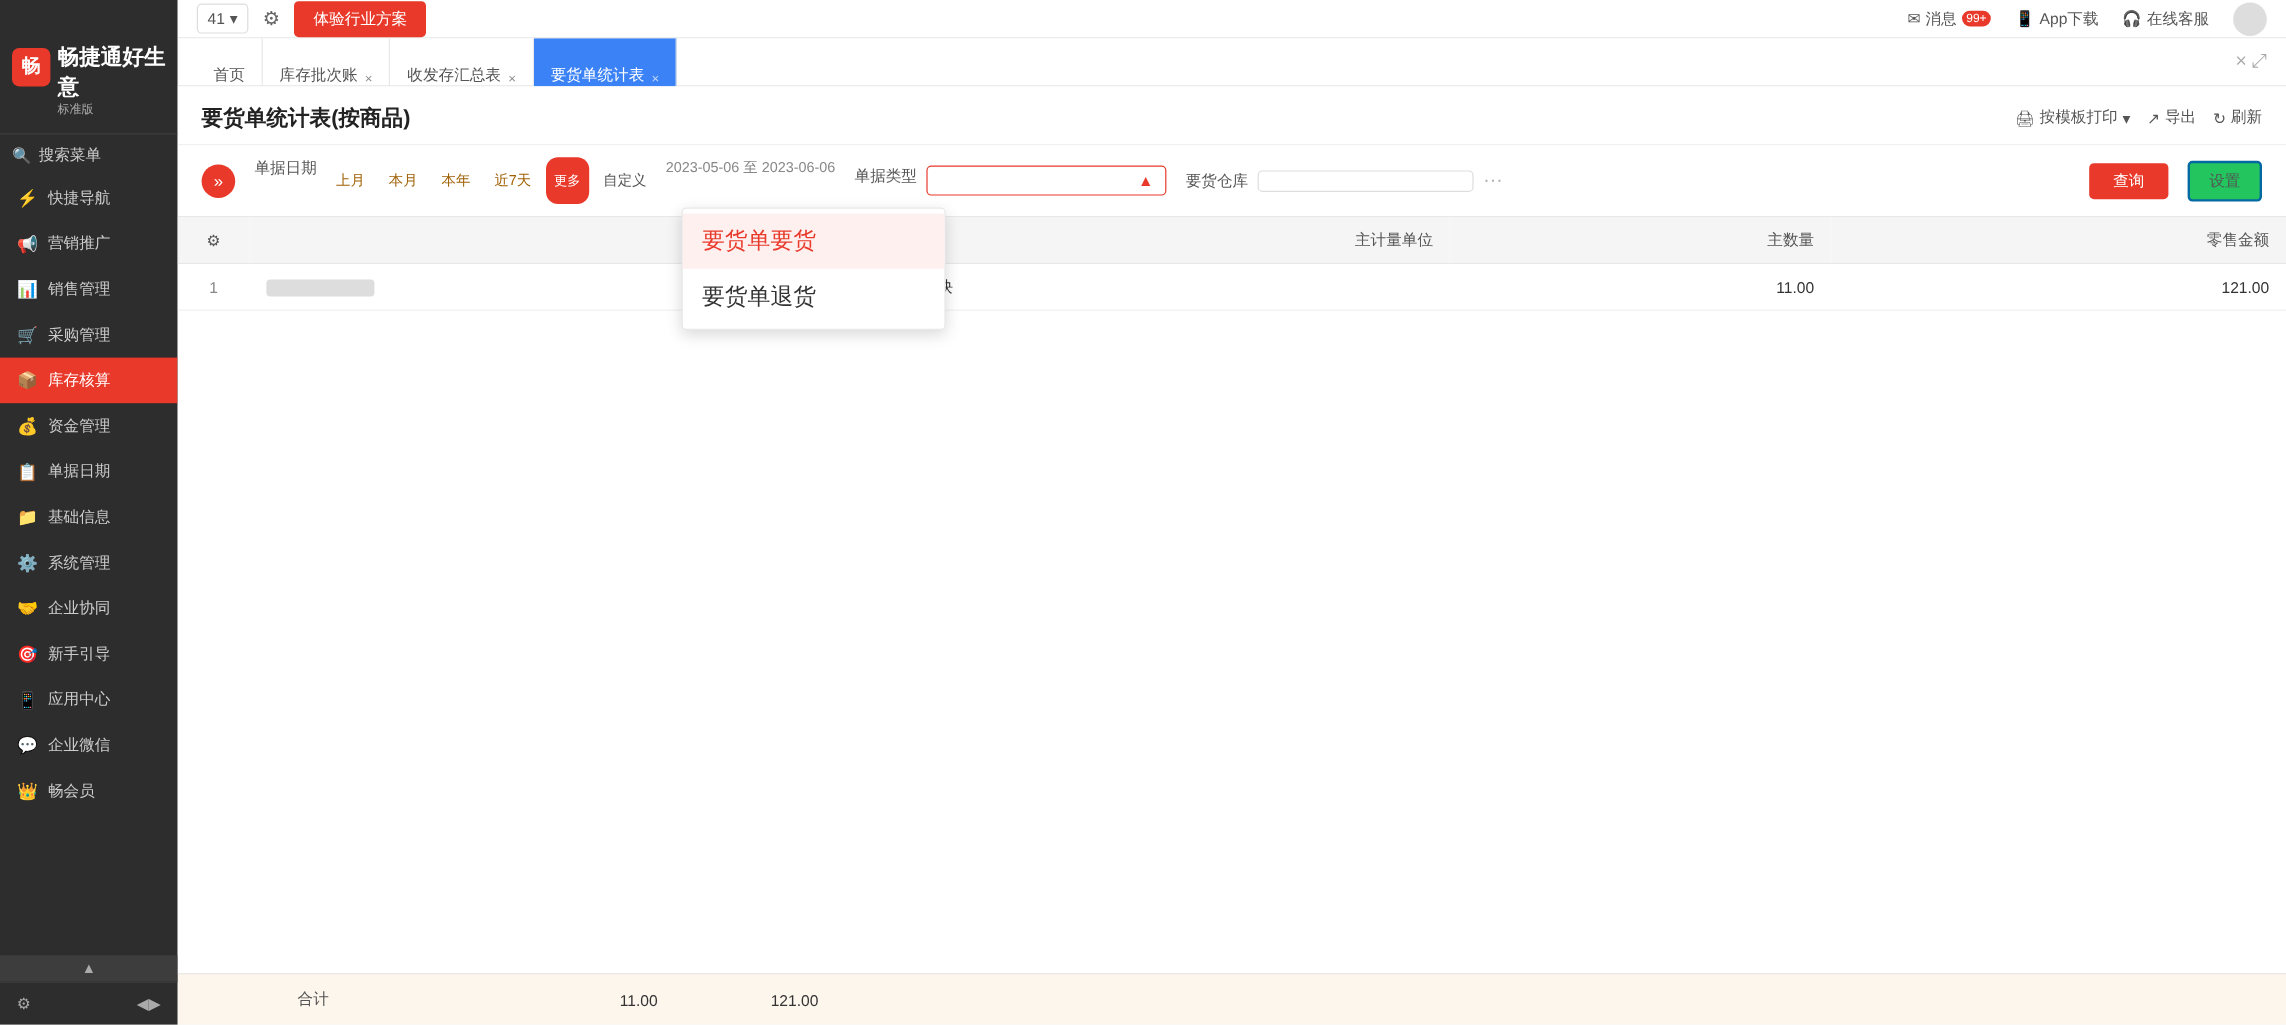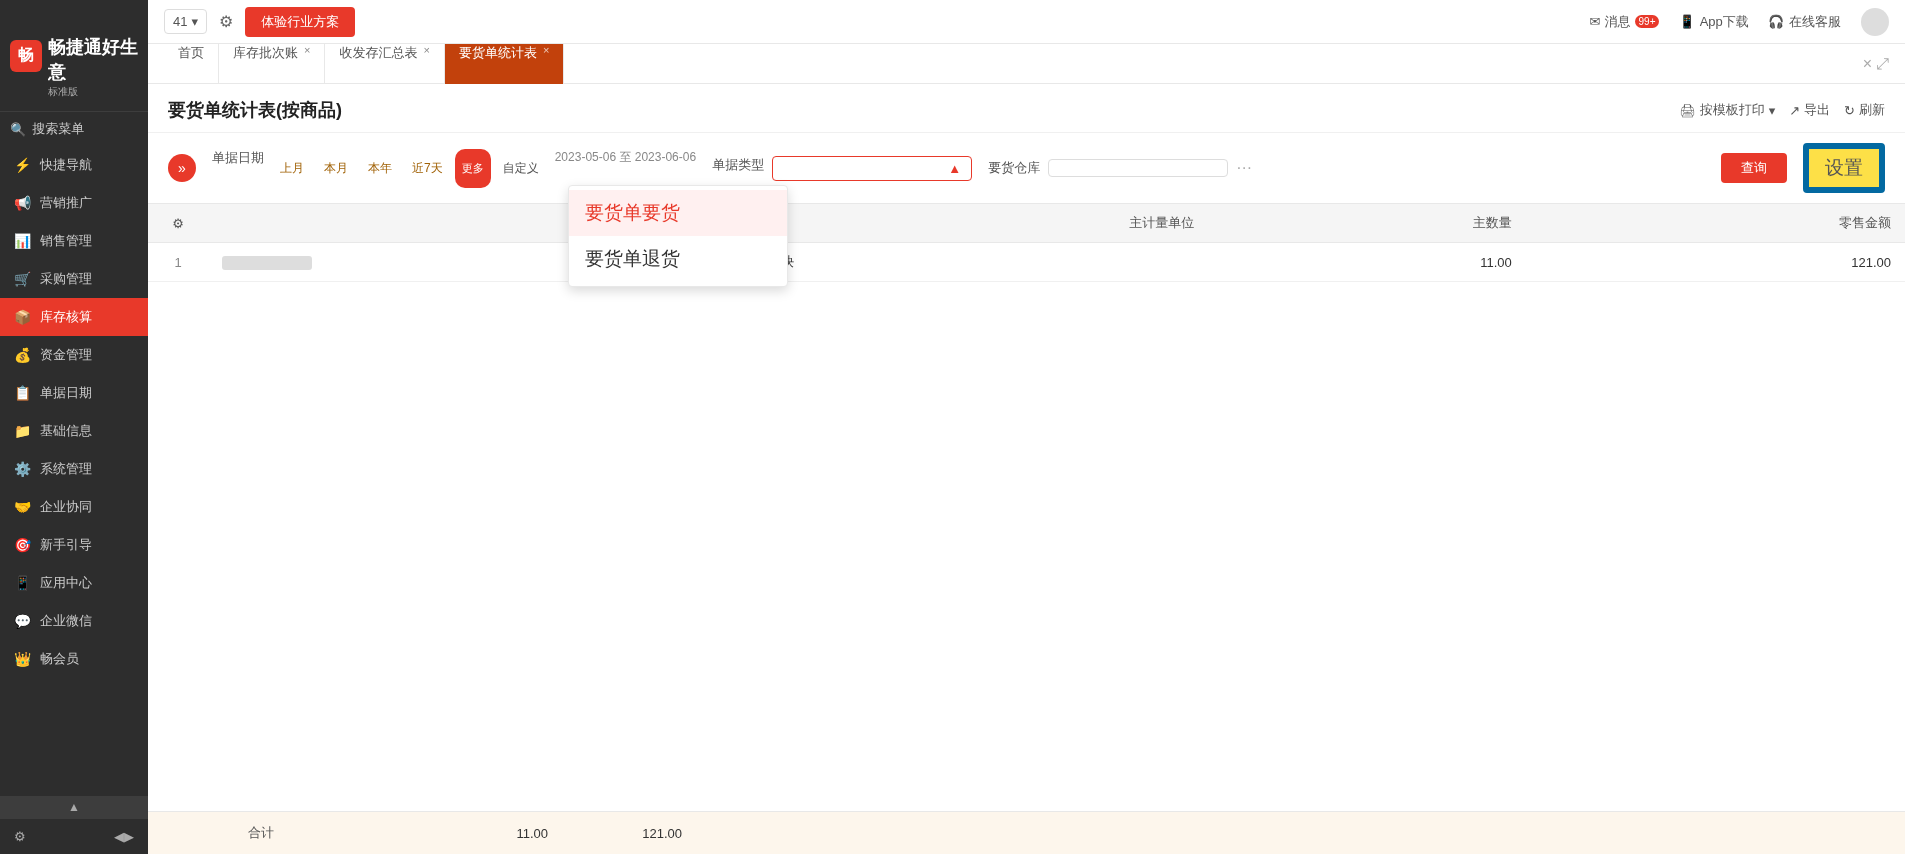--- a/index.html
+++ b/index.html
@@ -92,7 +92,7 @@
     
     .top-header {
       background: #fff;
-      height: 44px;
+      height: 32px;
       display: flex;
       align-items: center;
       justify-content: space-between;

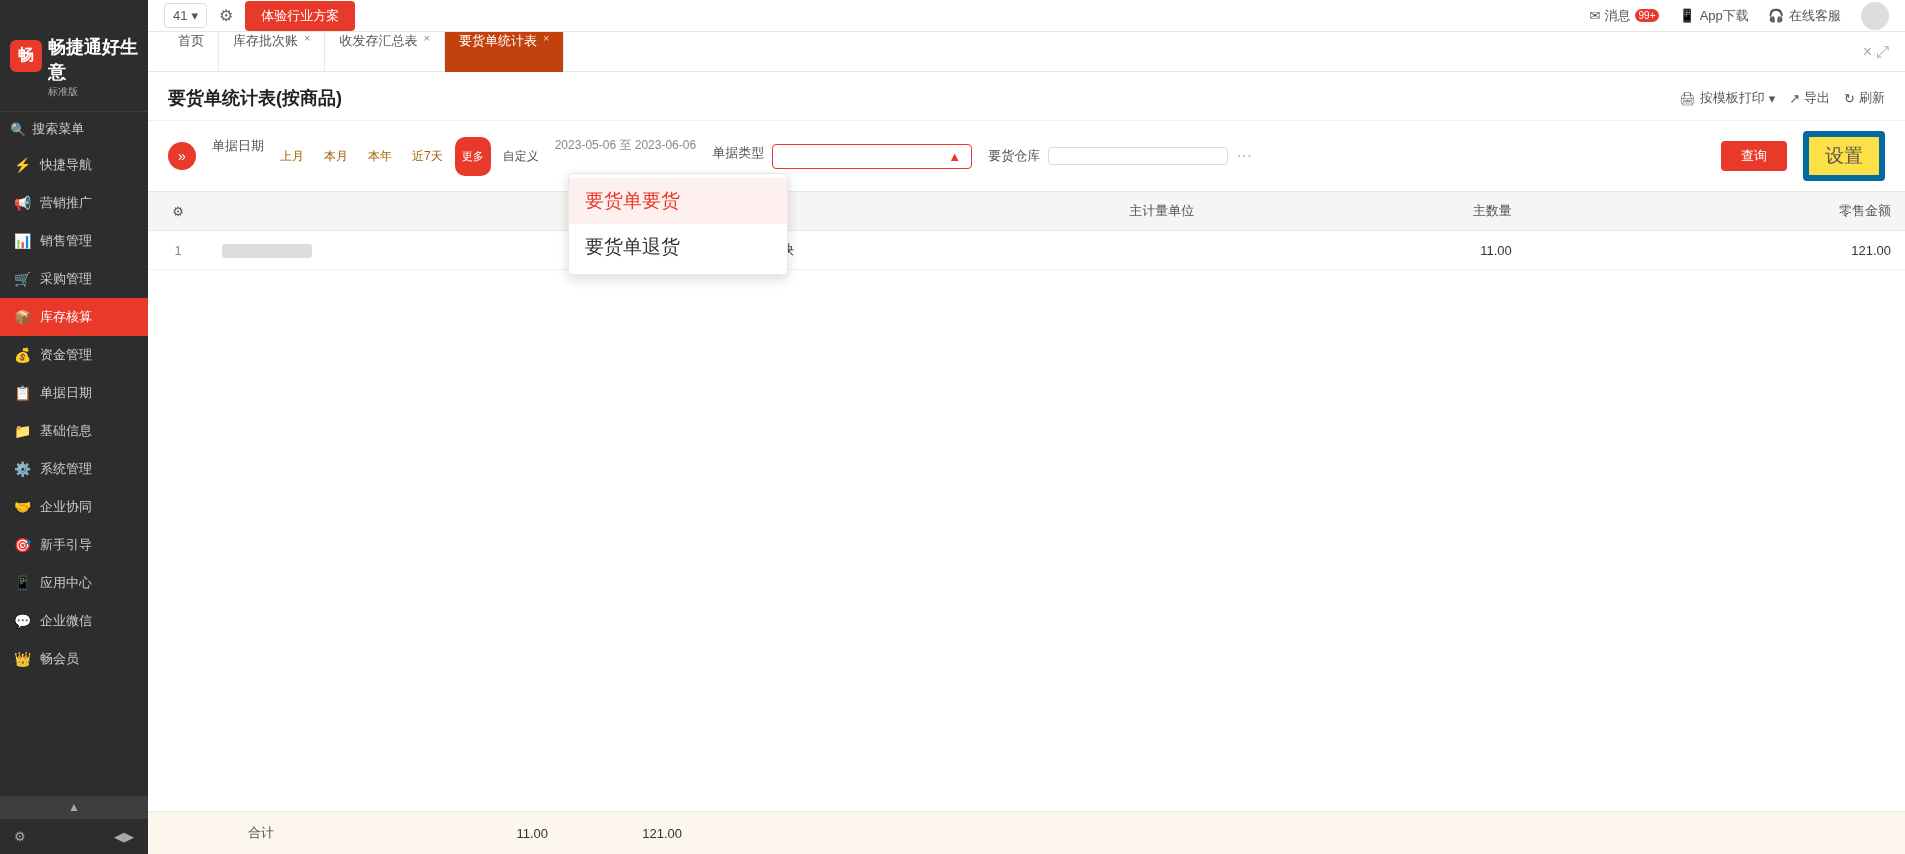--- a/index.html
+++ b/index.html
@@ -167,7 +167,7 @@
     }
     .tab-item {
       display: flex;
-      align-items: flex-start;
+      align-items: flex-end;
       padding: 0 14px;
       height: 40px;
       cursor: pointer;

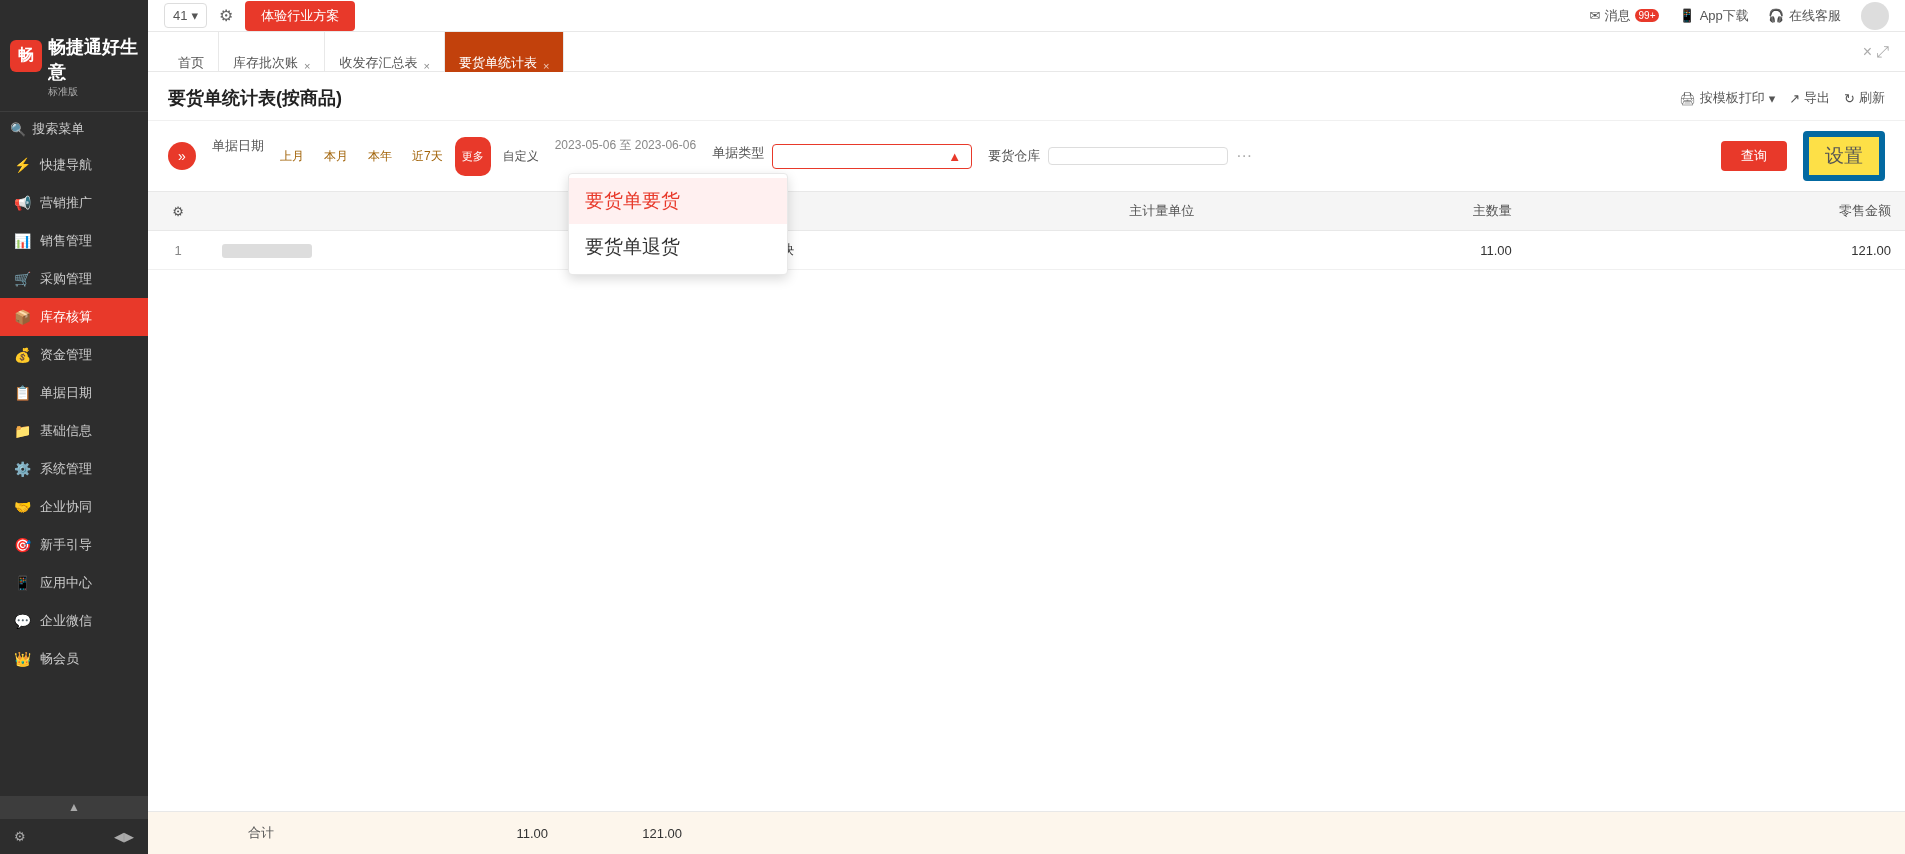--- a/index.html
+++ b/index.html
@@ -178,7 +178,7 @@
       white-space: nowrap;
     }
     .tab-item.active {
-      background: #c2410c;
+      background: #3b82f6;
       color: white;
     }
     .tab-close {

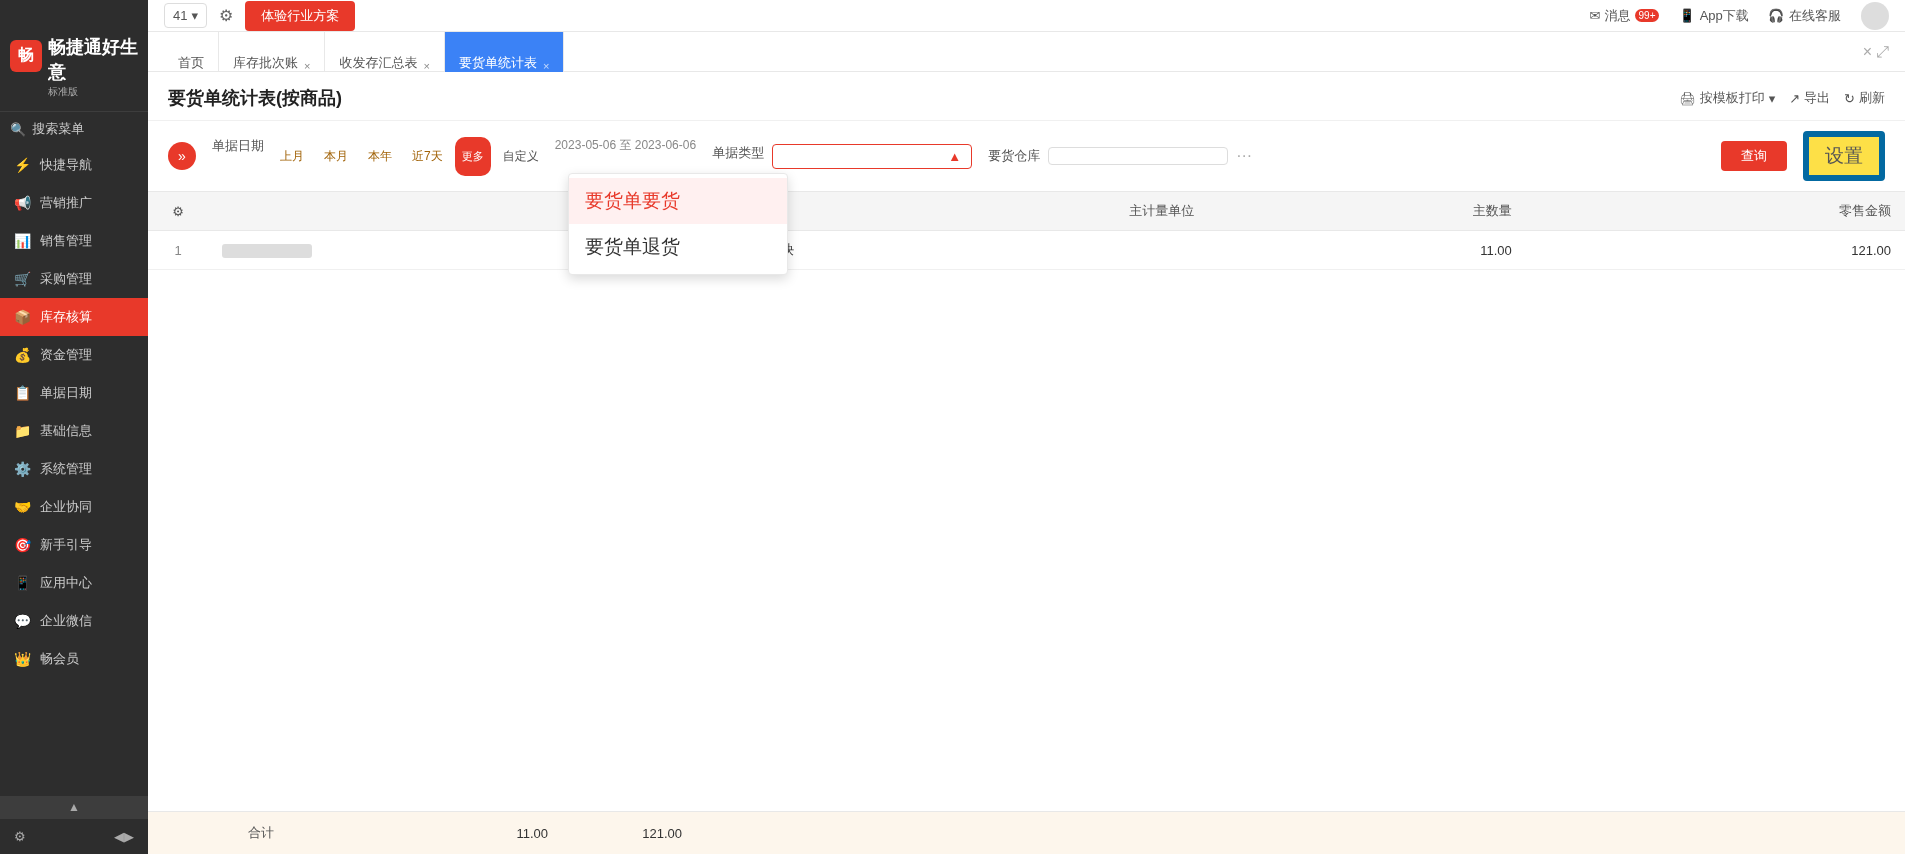--- a/index.html
+++ b/index.html
@@ -326,13 +326,13 @@
       margin-left: auto;
     }
     .settings-btn {
-      background: #fde047;
+      background: #22c55e;
       color: #555;
-      border: 6px solid #0369a1;
+      border: 2px solid #0369a1;
       padding: 6px 16px;
       border-radius: 4px;
       cursor: pointer;
-      font-size: 19px;
+      font-size: 13px;
     }
 
     

